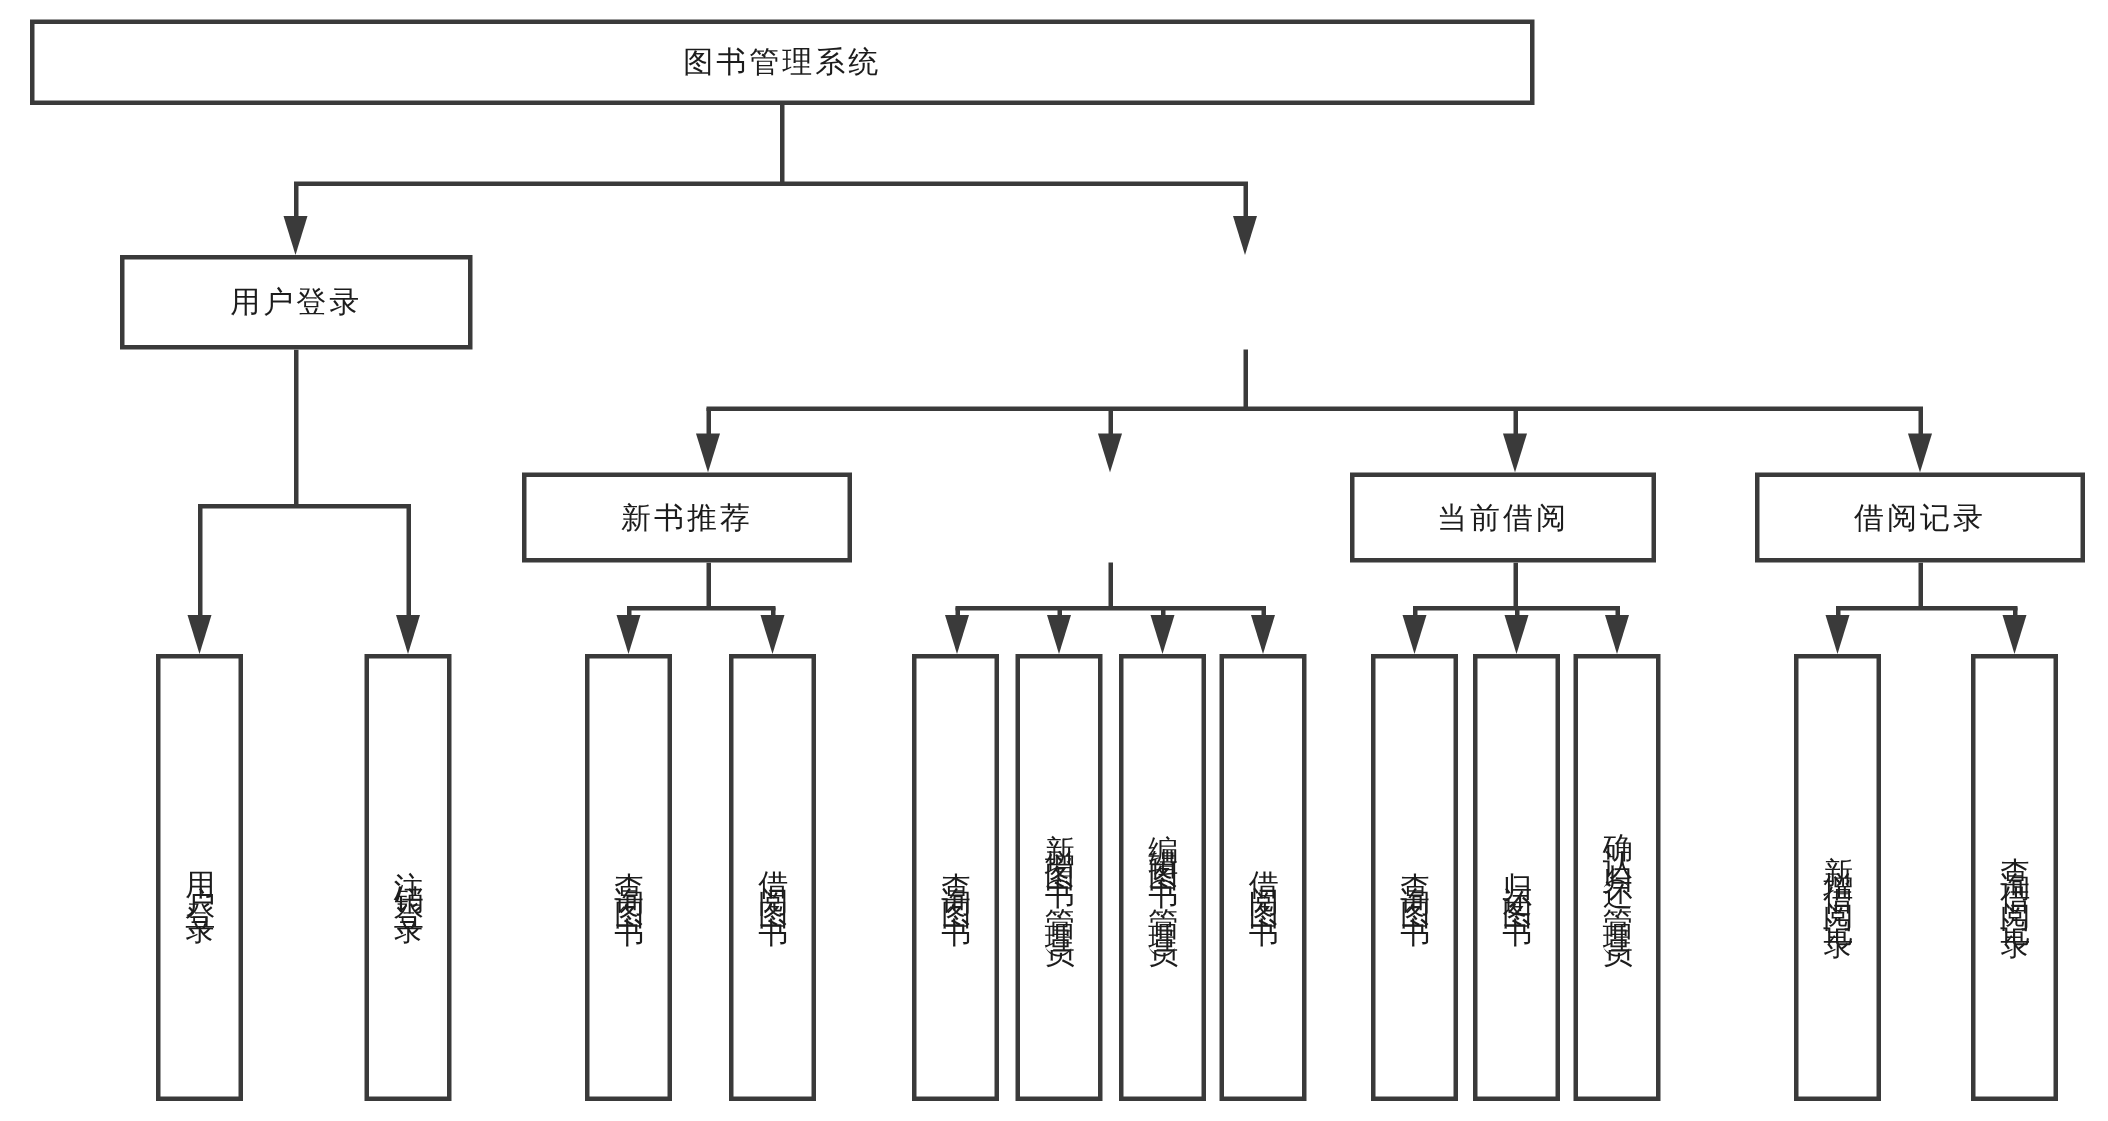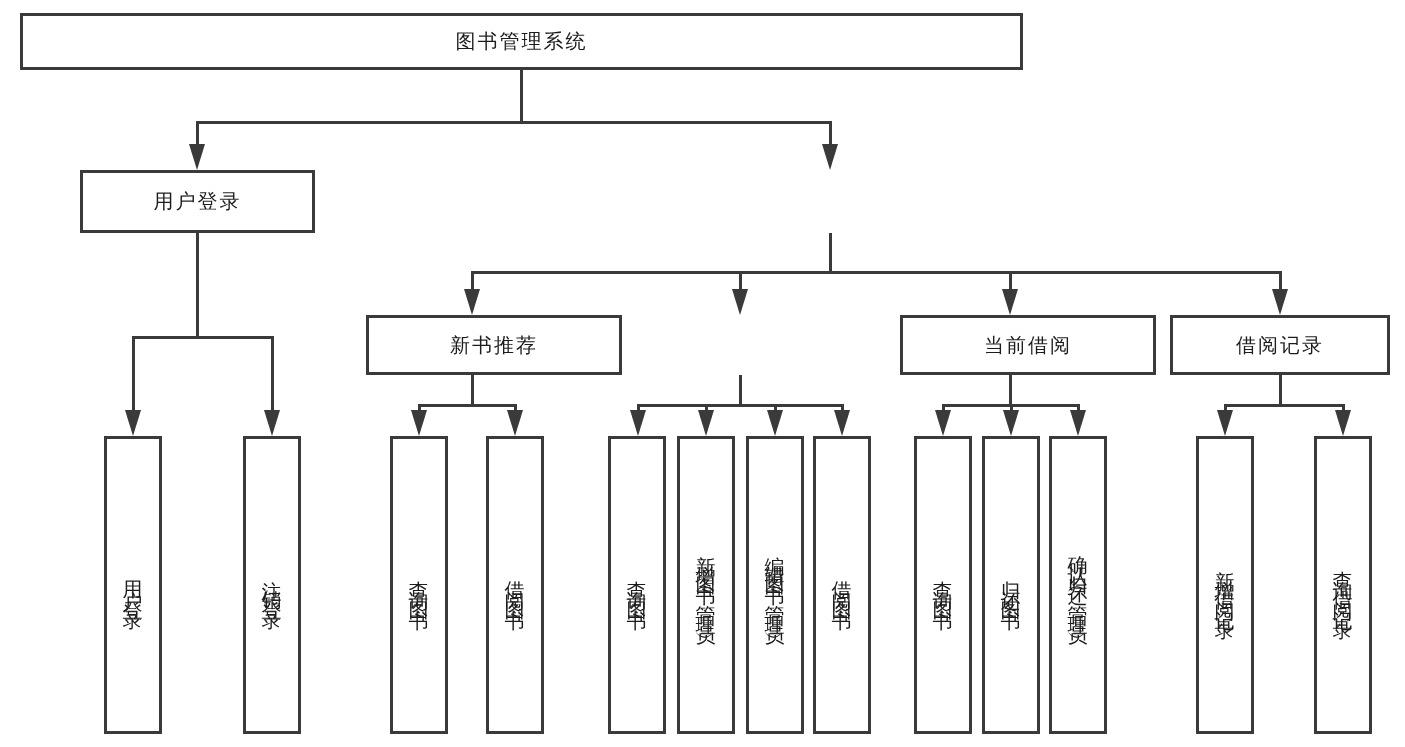--- a/index.html
+++ b/index.html
@@ -55,7 +55,7 @@
     <span class="lbl">用户登录</span>
   </div>
 
-  <div class="box" style="left:366px;top:315px;width:256px;height:60px">
+  <div class="box" style="left:348px;top:315px;width:220px;height:60px">
     <span class="lbl">新书推荐</span>
   </div>
   <div class="box" style="left:900px;top:315px;width:256px;height:60px">

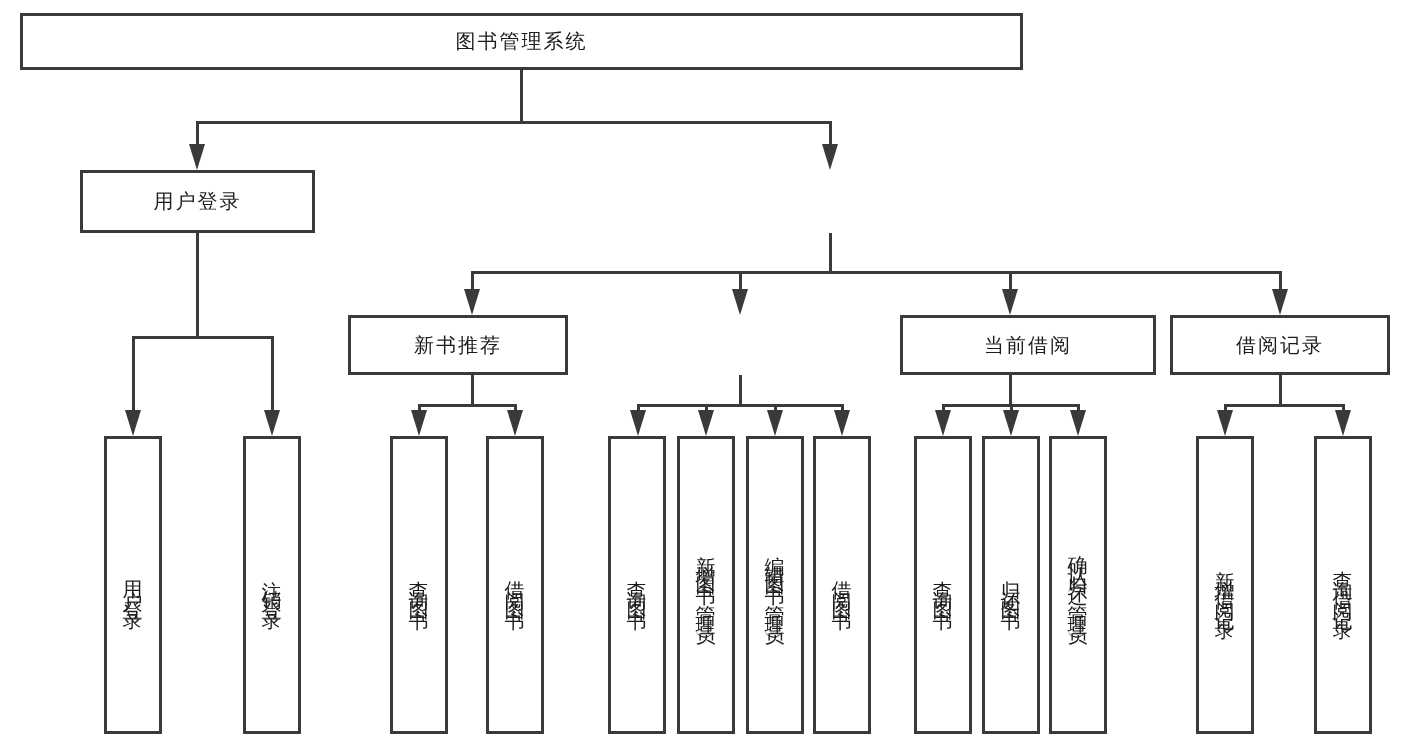--- a/index.html
+++ b/index.html
@@ -58,7 +58,7 @@
   <div class="box" style="left:348px;top:315px;width:220px;height:60px">
     <span class="lbl">新书推荐</span>
   </div>
-  <div class="box" style="left:900px;top:315px;width:256px;height:60px">
+  <div class="box" style="left:900px;top:315px;width:204px;height:60px">
     <span class="lbl">当前借阅</span>
   </div>
   <div class="box" style="left:1170px;top:315px;width:220px;height:60px">

